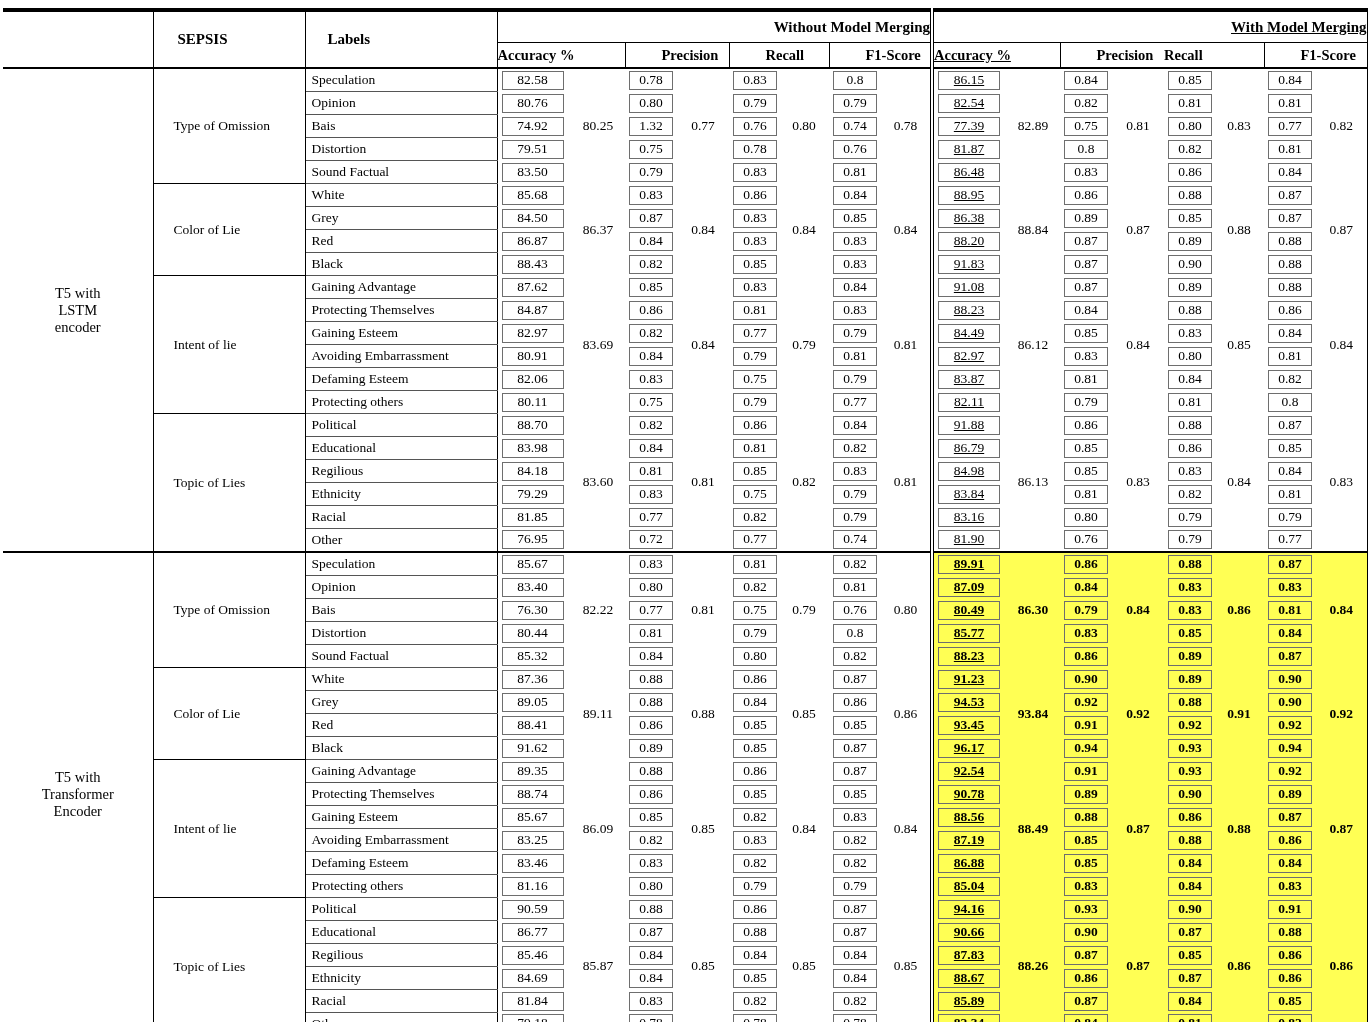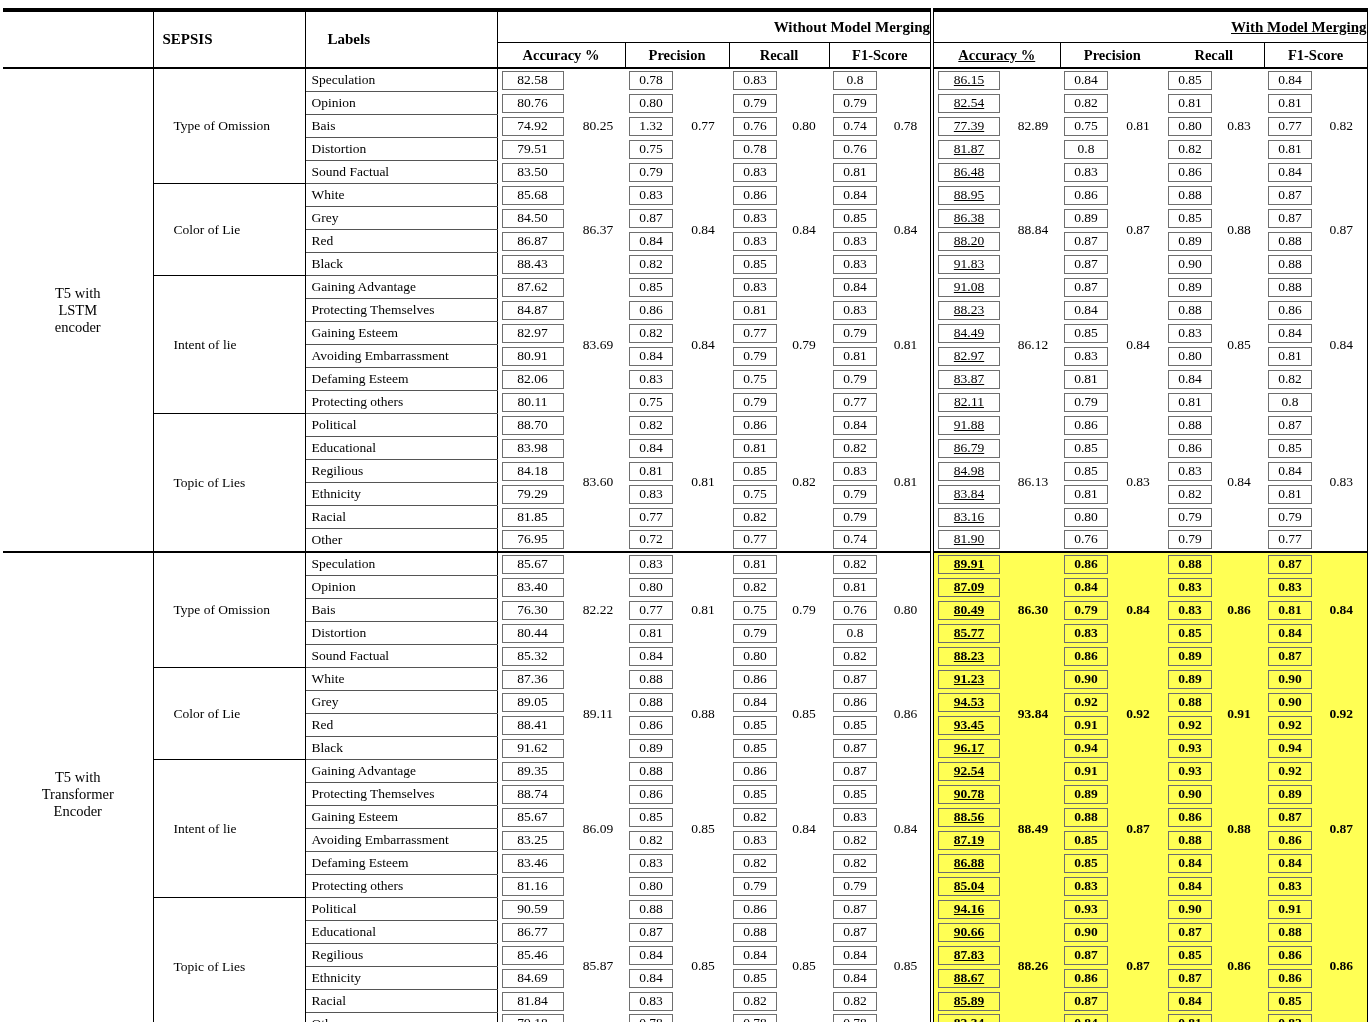--- a/index.html
+++ b/index.html
@@ -13,7 +13,7 @@
   th.sec-h{height:30px;border-bottom:1px solid #000;text-align:right;}
   th.met{height:24px;border-bottom:2px solid #000;text-align:center;font-size:14.5px;}
   th.model-h,th.sepsis-h,th.labels-h{border-bottom:2px solid #000;text-align:left;}
-  th.sepsis-h{border-left:1px solid #000;border-right:1px solid #000;padding-left:9px;}
+  th.sepsis-h{border-left:1px solid #000;border-right:1px solid #000;padding-left:24px;}
   th.labels-h{border-right:1px solid #000;padding-left:22px;}
   .vline{border-left:1px solid #000;}
   .sep{border-left:4px double #000;text-decoration:underline;}

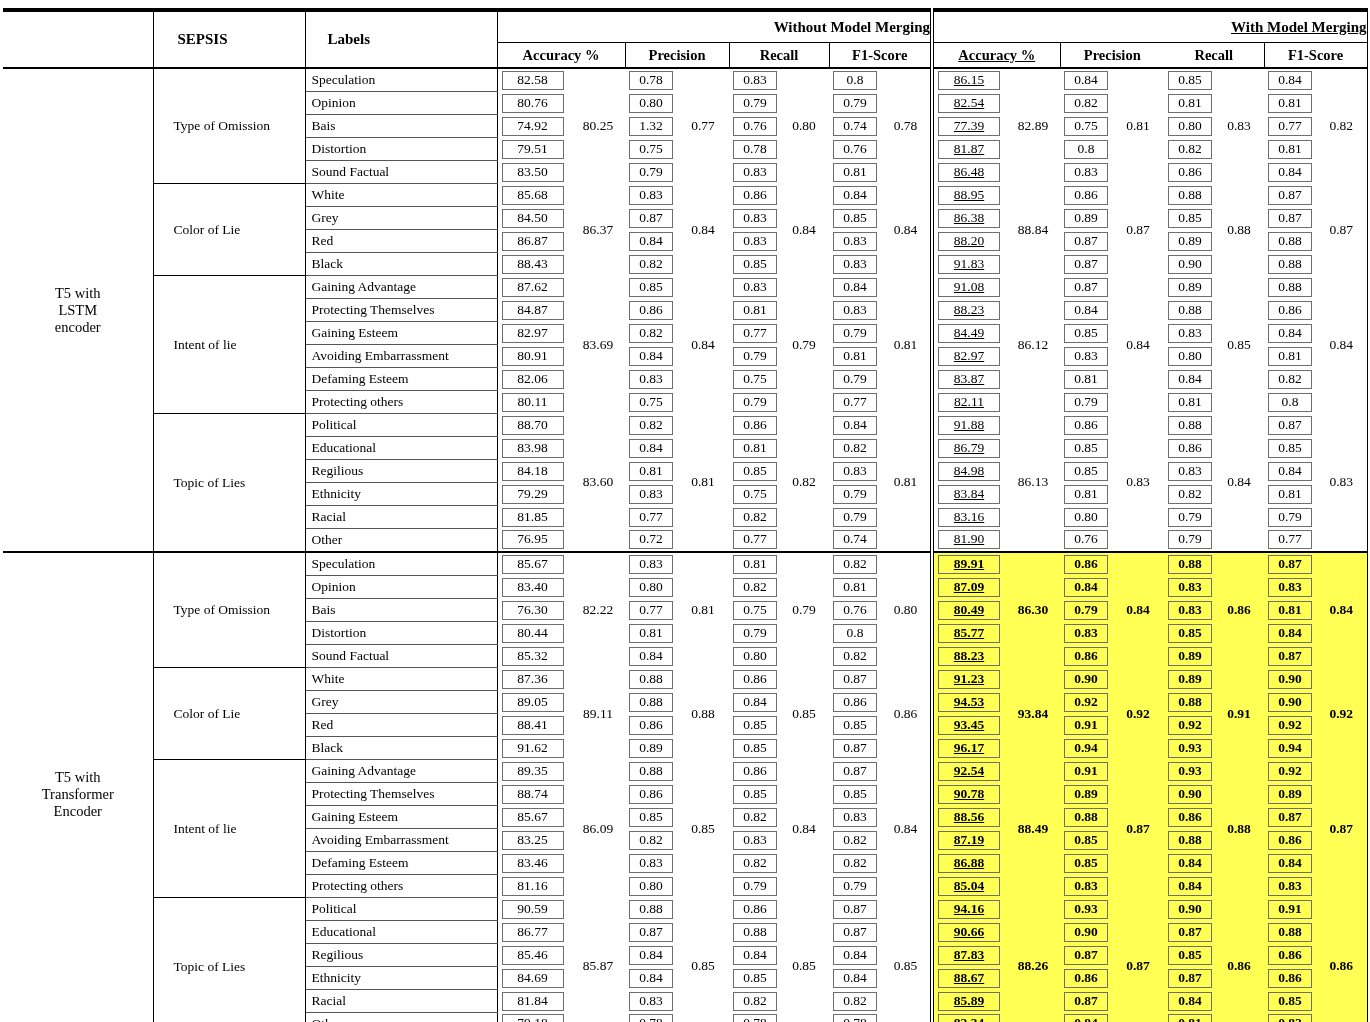--- a/index.html
+++ b/index.html
@@ -11,7 +11,7 @@
   
   thead th{font-weight:bold;font-size:15px;}
   th.sec-h{height:30px;border-bottom:1px solid #000;text-align:right;}
-  th.met{height:24px;border-bottom:2px solid #000;text-align:center;font-size:14.5px;}
+  th.met{height:24px;border-bottom:2px solid #000;text-align:left;font-size:14.5px;}
   th.model-h,th.sepsis-h,th.labels-h{border-bottom:2px solid #000;text-align:left;}
   th.sepsis-h{border-left:1px solid #000;border-right:1px solid #000;padding-left:24px;}
   th.labels-h{border-right:1px solid #000;padding-left:22px;}

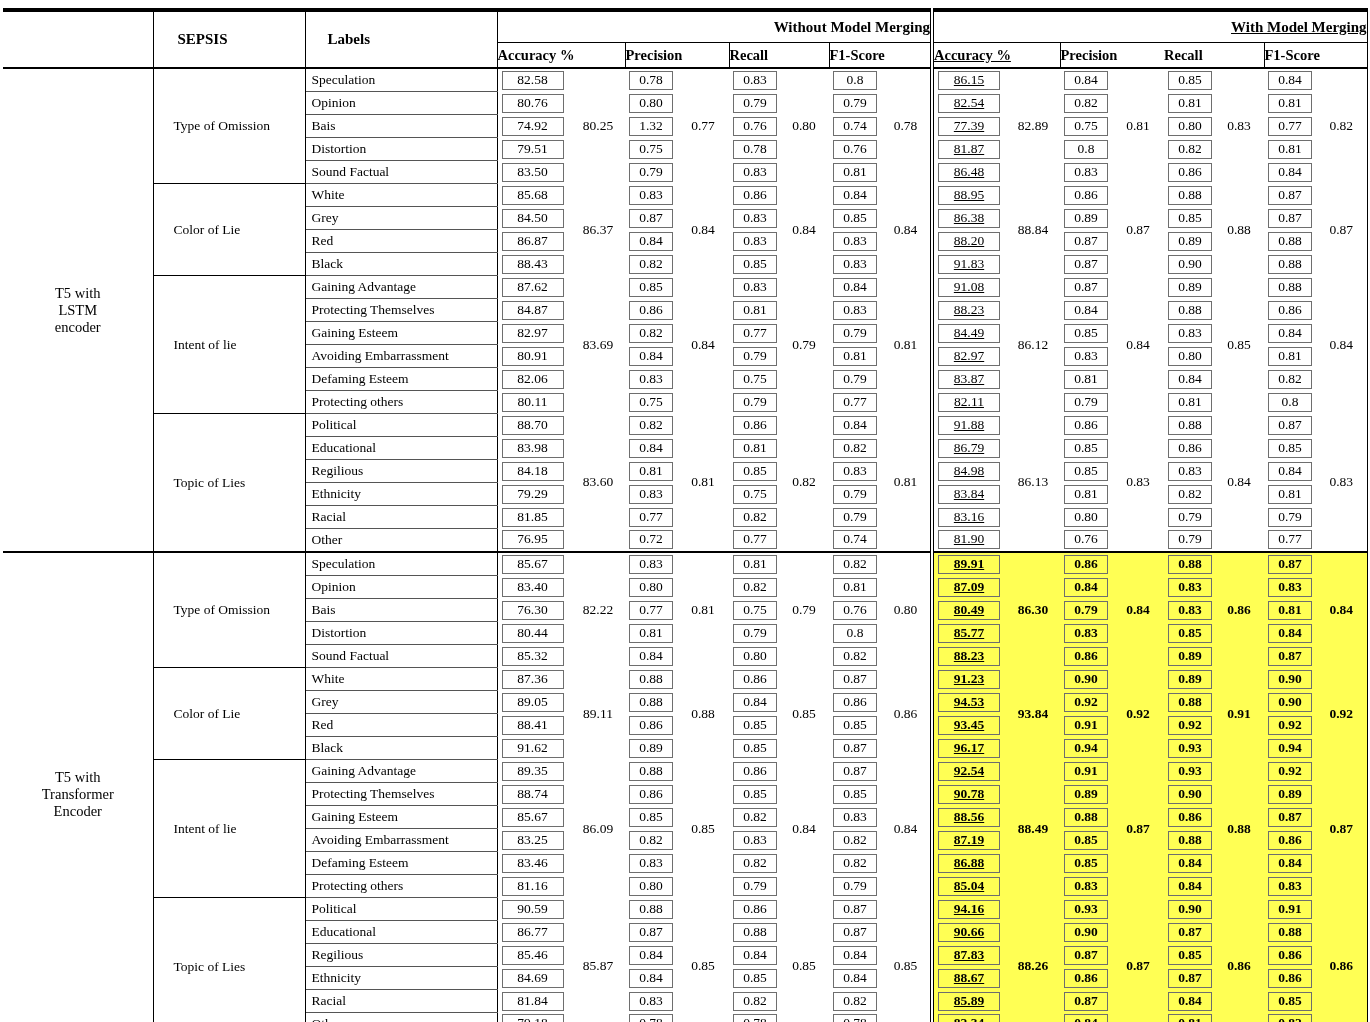--- a/index.html
+++ b/index.html
@@ -15,7 +15,7 @@
   th.model-h,th.sepsis-h,th.labels-h{border-bottom:2px solid #000;text-align:left;}
   th.sepsis-h{border-left:1px solid #000;border-right:1px solid #000;padding-left:24px;}
   th.labels-h{border-right:1px solid #000;padding-left:22px;}
-  .vline{border-left:1px solid #000;}
+  .vline{border-left:1px solid #000;padding-left:36px;}
   .sep{border-left:4px double #000;text-decoration:underline;}
   .redge{border-right:1px solid #000;}
   

